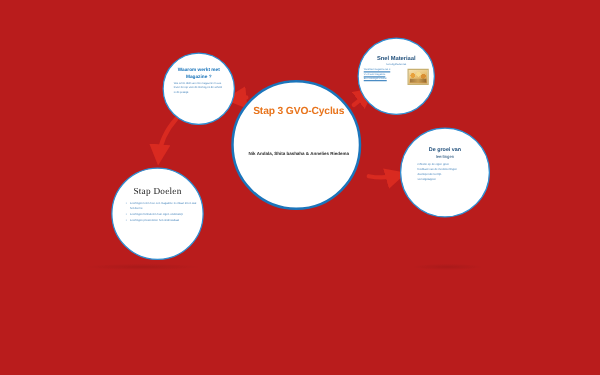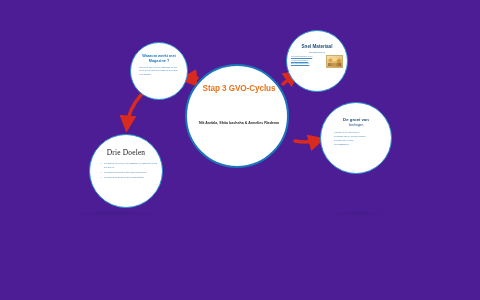--- a/index.html
+++ b/index.html
@@ -11,7 +11,7 @@
     position: relative;
     width: 480px;
     height: 300px;
-    background: #4c1d95;
+    background: #b91c1c;
     overflow: hidden;
     font-family: "Liberation Sans", sans-serif;
   }

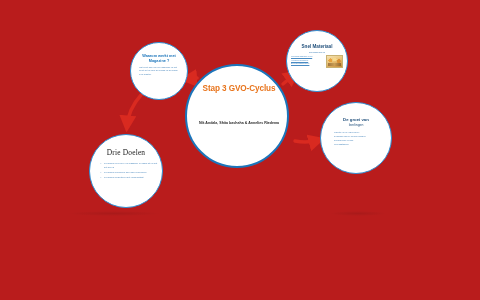--- a/index.html
+++ b/index.html
@@ -271,7 +271,7 @@
   </div>
 
   <div class="bubble" id="bubble-drie-doelen">
-    <div class="bub-head">Drie Doelen</div>
+    <div class="bub-head">Stap Doelen</div>
     <ul class="bullets">
       <li>Leerlingen leren hoe een magazine in elkaar zit en wat het doel is</li>
       <li>Leerlingen formuleren hun eigen onderwerp</li>

